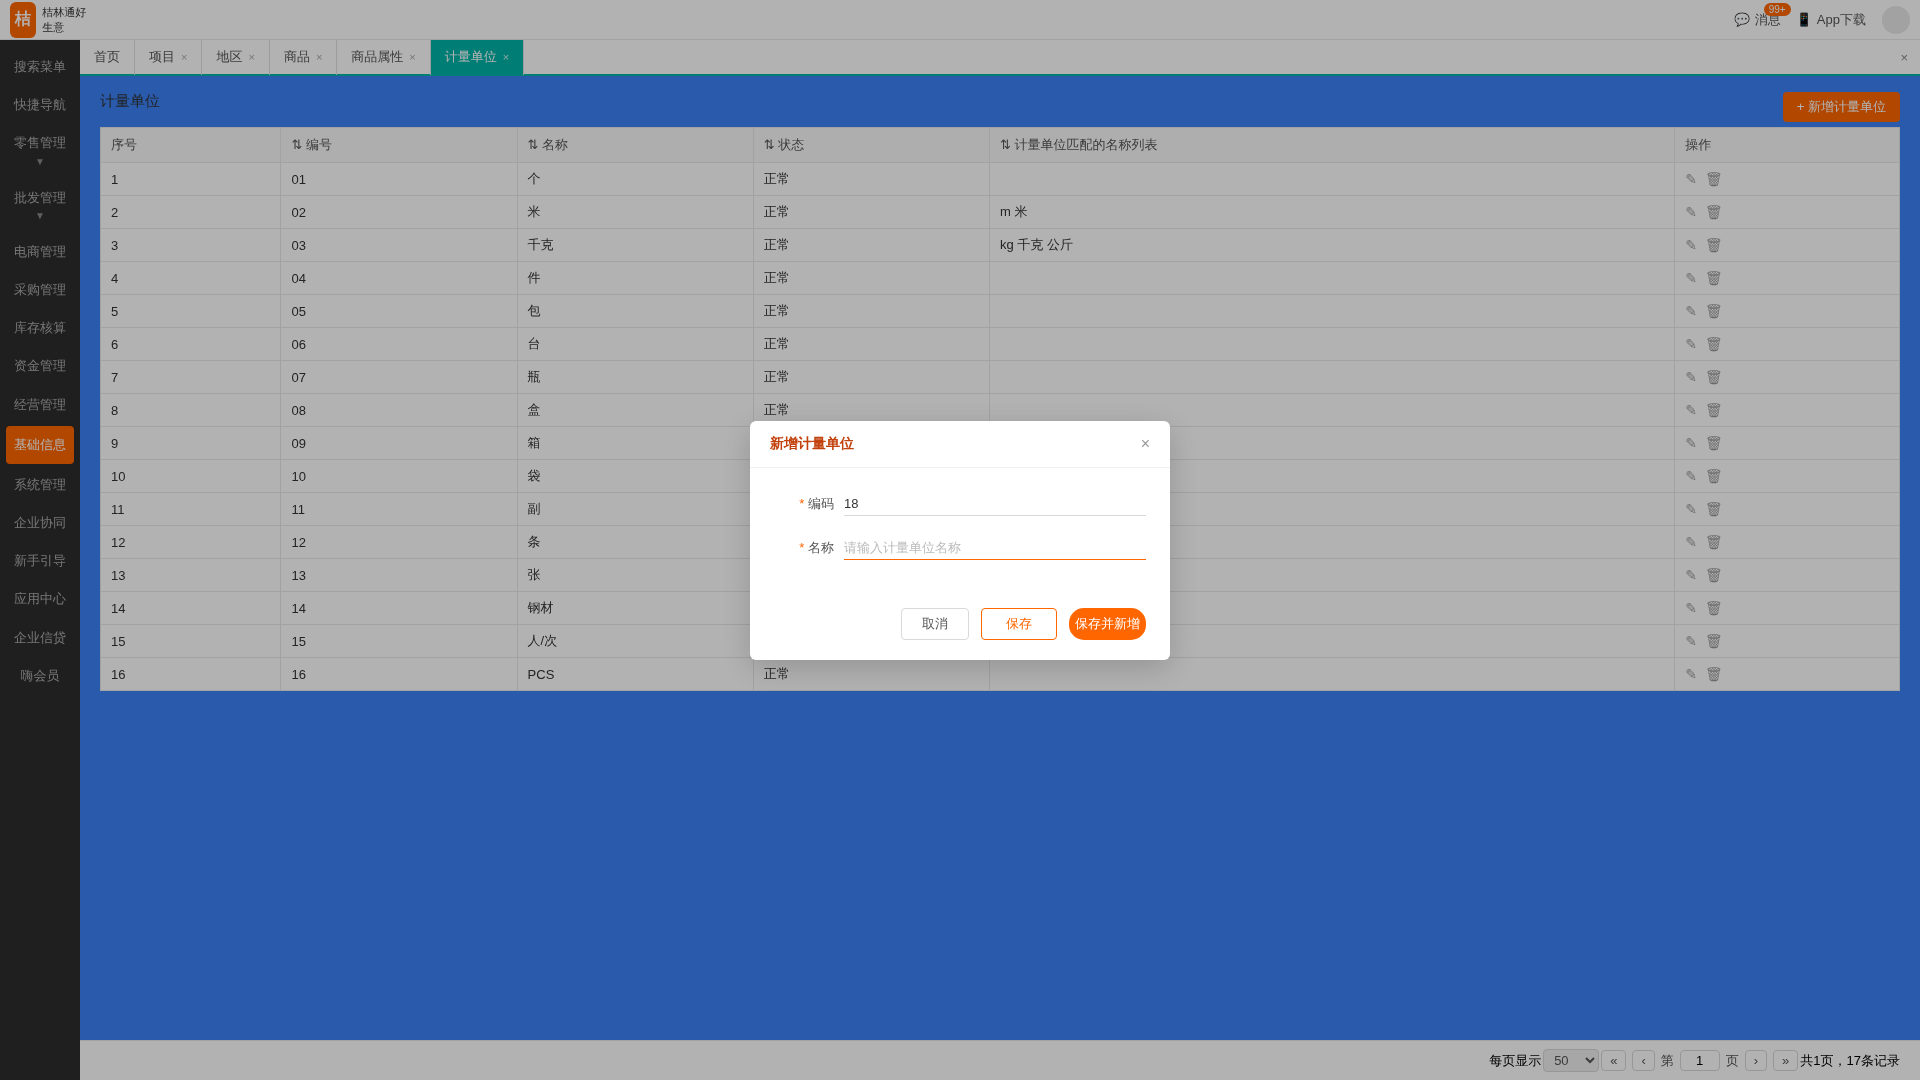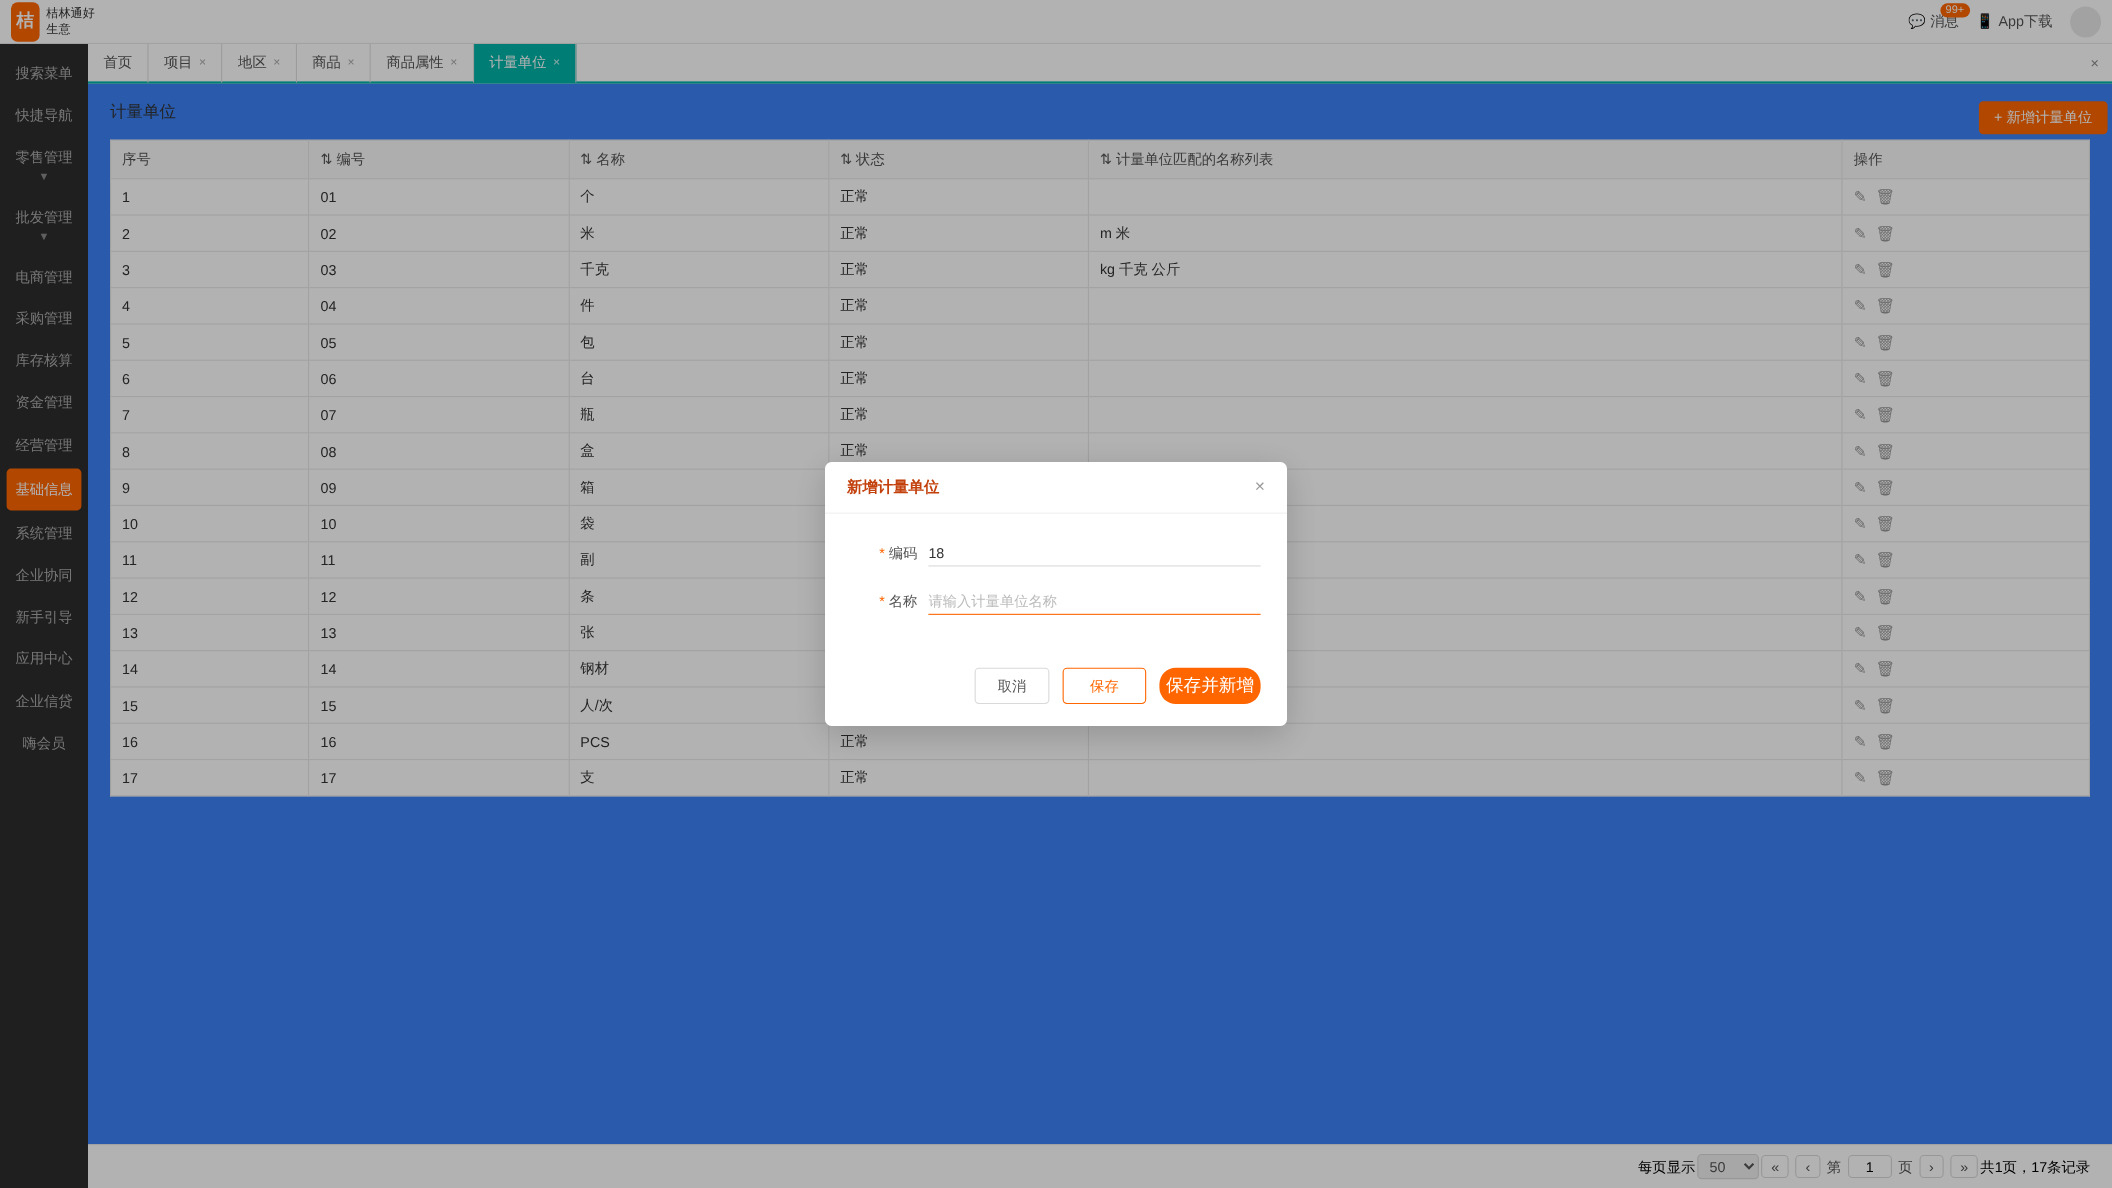--- a/index.html
+++ b/index.html
@@ -81,7 +81,7 @@
     
     .page-content { flex: 1; padding: 16px 20px; overflow: auto; position: relative; }
     .page-title { font-size: 15px; color: #333; margin-bottom: 16px; font-weight: 500; }
-    .add-btn { position: absolute; top: 16px; right: 4px; background: #f60; color: #fff; border: none; border-radius: 4px; padding: 6px 14px; cursor: pointer; font-size: 13px; margin-left: 28px; }
+    .add-btn { position: absolute; top: 16px; right: 20px; background: #f60; color: #fff; border: none; border-radius: 4px; padding: 6px 14px; cursor: pointer; font-size: 13px; margin-left: 28px; }
 
     
     .data-table { width: 100%; border-collapse: collapse; background: #fff; }

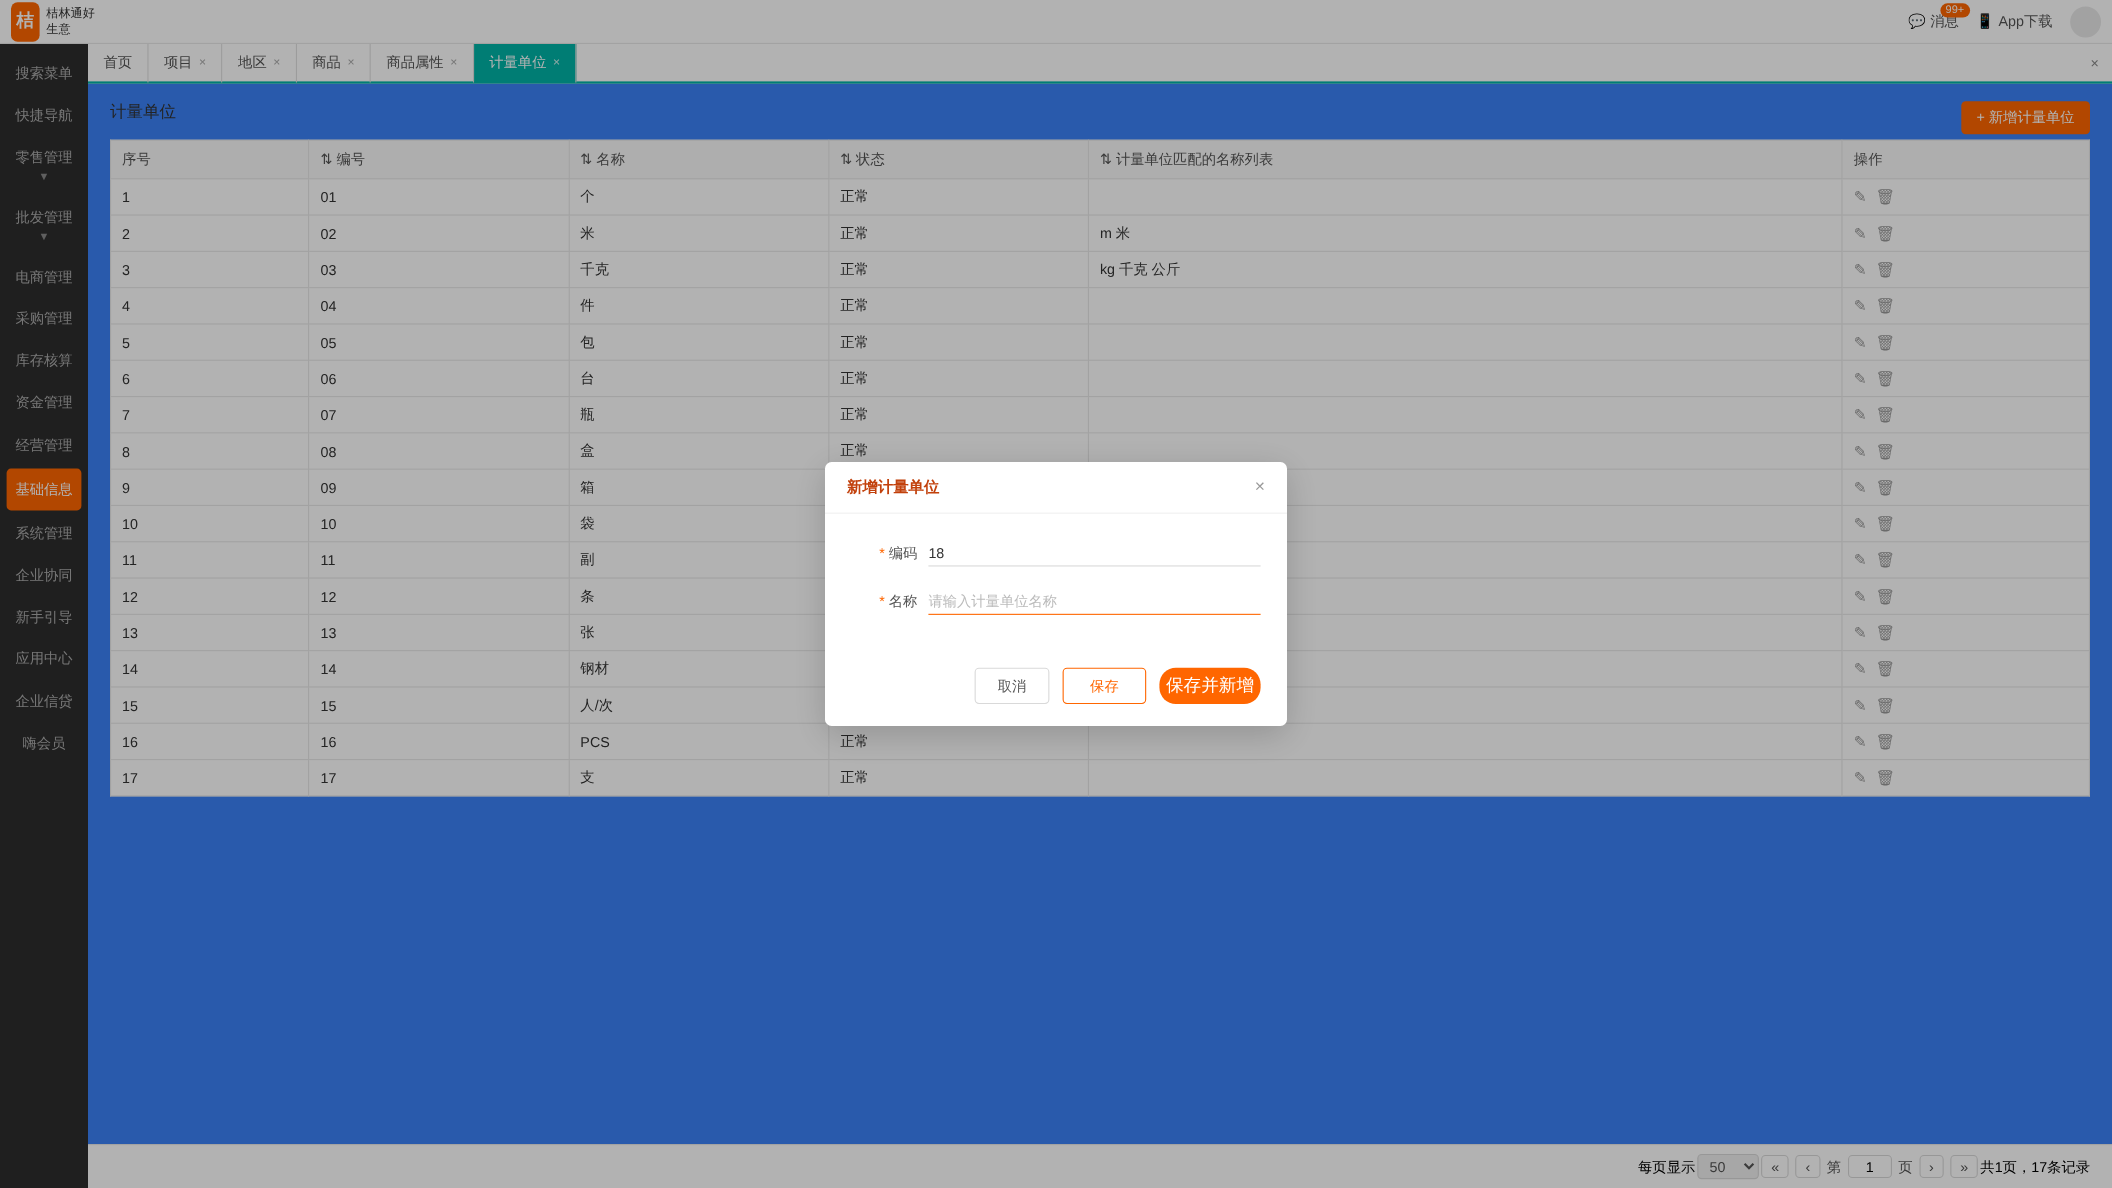--- a/index.html
+++ b/index.html
@@ -162,7 +162,7 @@
     .dialog-footer { padding: 12px 24px 20px; display: flex; justify-content: flex-end; gap: 12px; }
     .btn-cancel { border: 1px solid #d9d9d9; background: #fff; color: #555; border-radius: 4px; padding: 6px 20px; cursor: pointer; font-size: 13px; }
     .btn-save { border: 1px solid #f60; background: #fff; color: #f60; border-radius: 4px; padding: 6px 24px; cursor: pointer; font-size: 13px; }
-    .btn-save-new { background: #f60; color: #fff; border: none; border-radius: 15px; padding: 6px 6px; cursor: pointer; font-size: 16px; }
+    .btn-save-new { background: #f60; color: #fff; border: none; border-radius: 15px; padding: 6px 6px; cursor: pointer; font-size: 13px; }
     .arrow-down { font-size: 10px; color: #888; margin-top: 2px; }
   </style>
 </head>

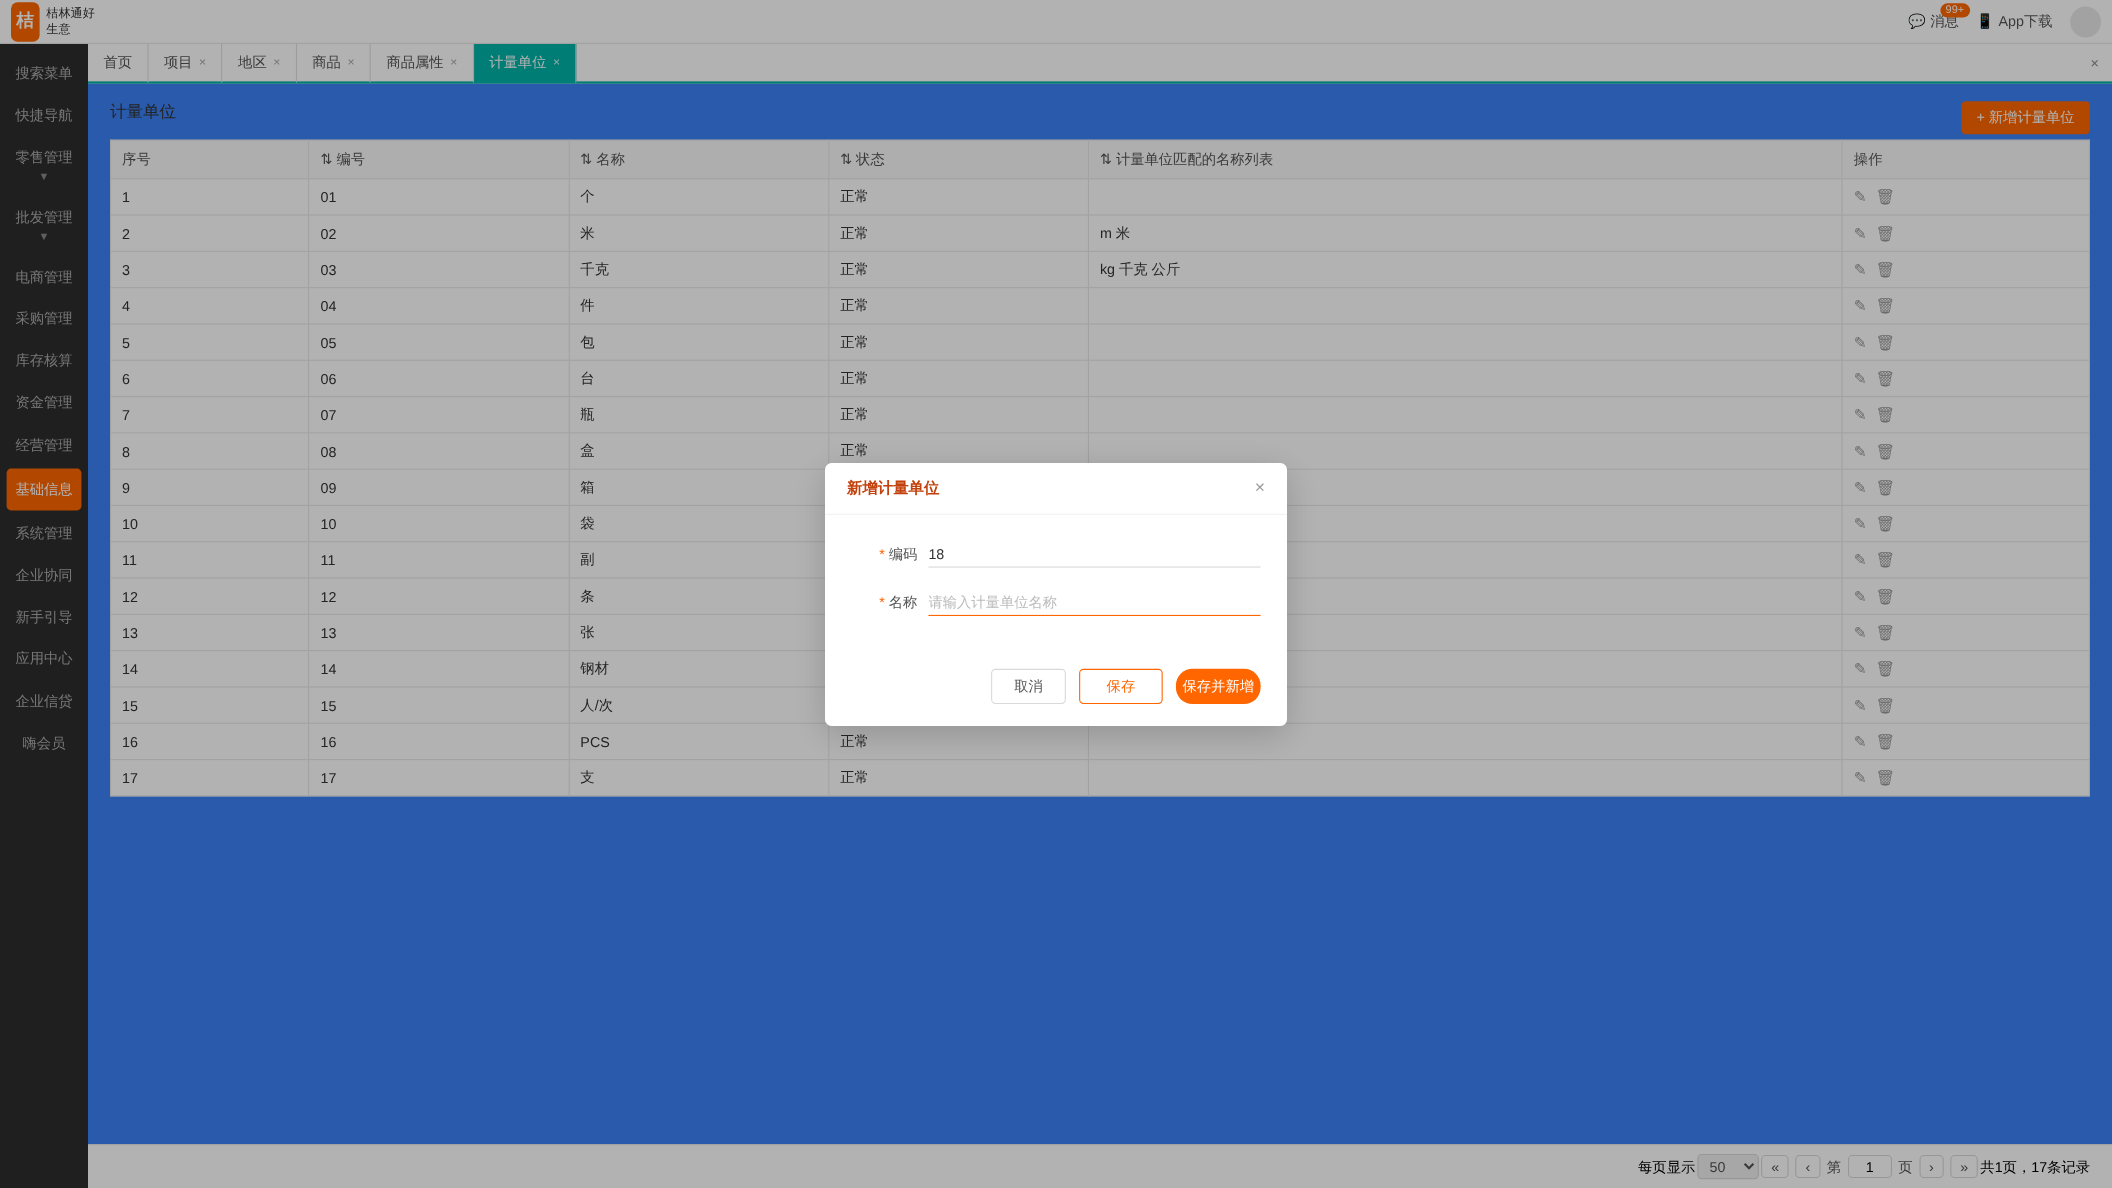--- a/index.html
+++ b/index.html
@@ -497,19 +497,6 @@
         </div>
       </td>
     </tr>
-            <tr>
-      <td>17</td>
-      <td>17</td>
-      <td>支</td>
-      <td><span class="status-normal">正常</span></td>
-      <td></td>
-      <td>
-        <div class="action-icons">
-          <span class="action-icon">✎</span>
-          <span class="action-icon">🗑</span>
-        </div>
-      </td>
-    </tr>
           </tbody>
       </table>
     </div>

